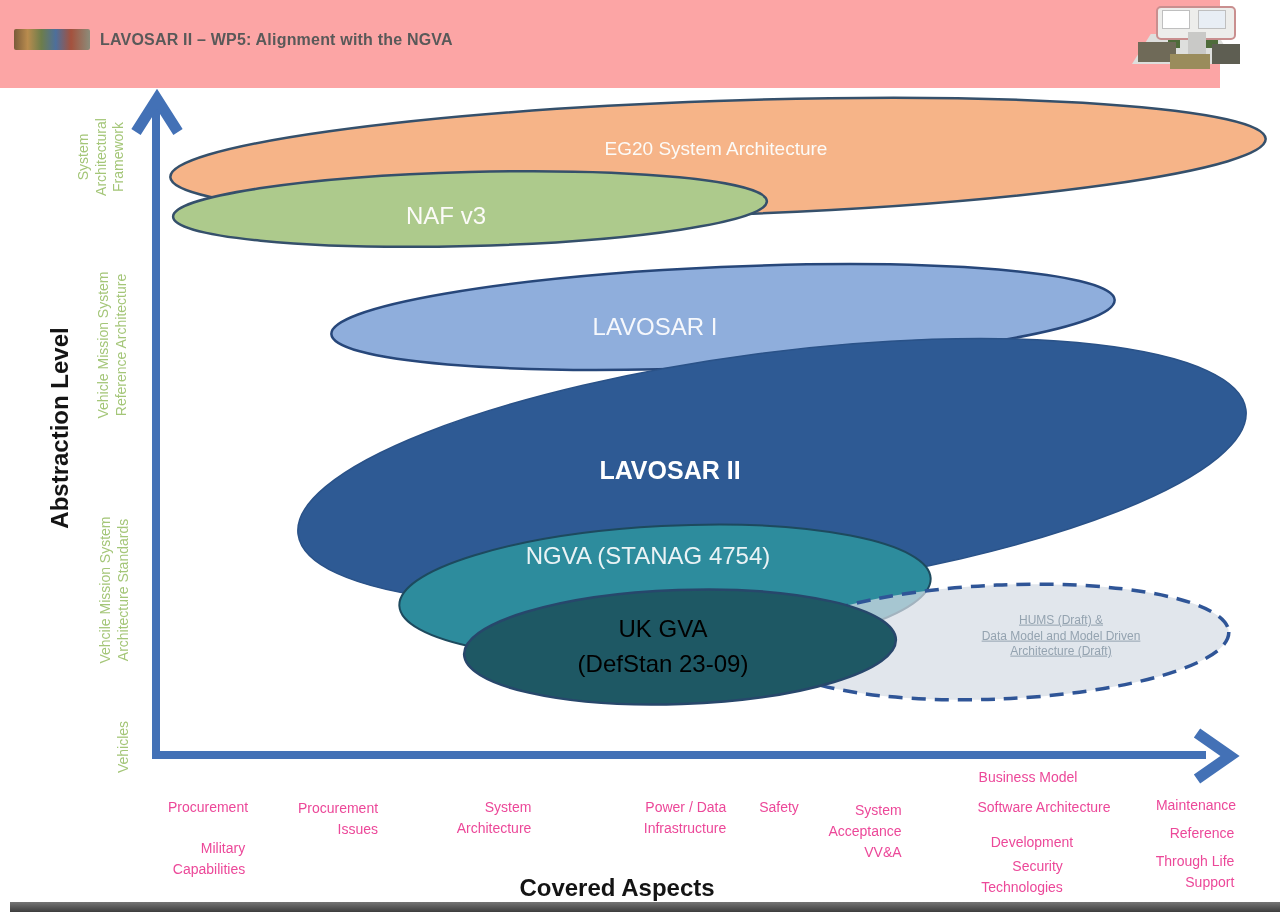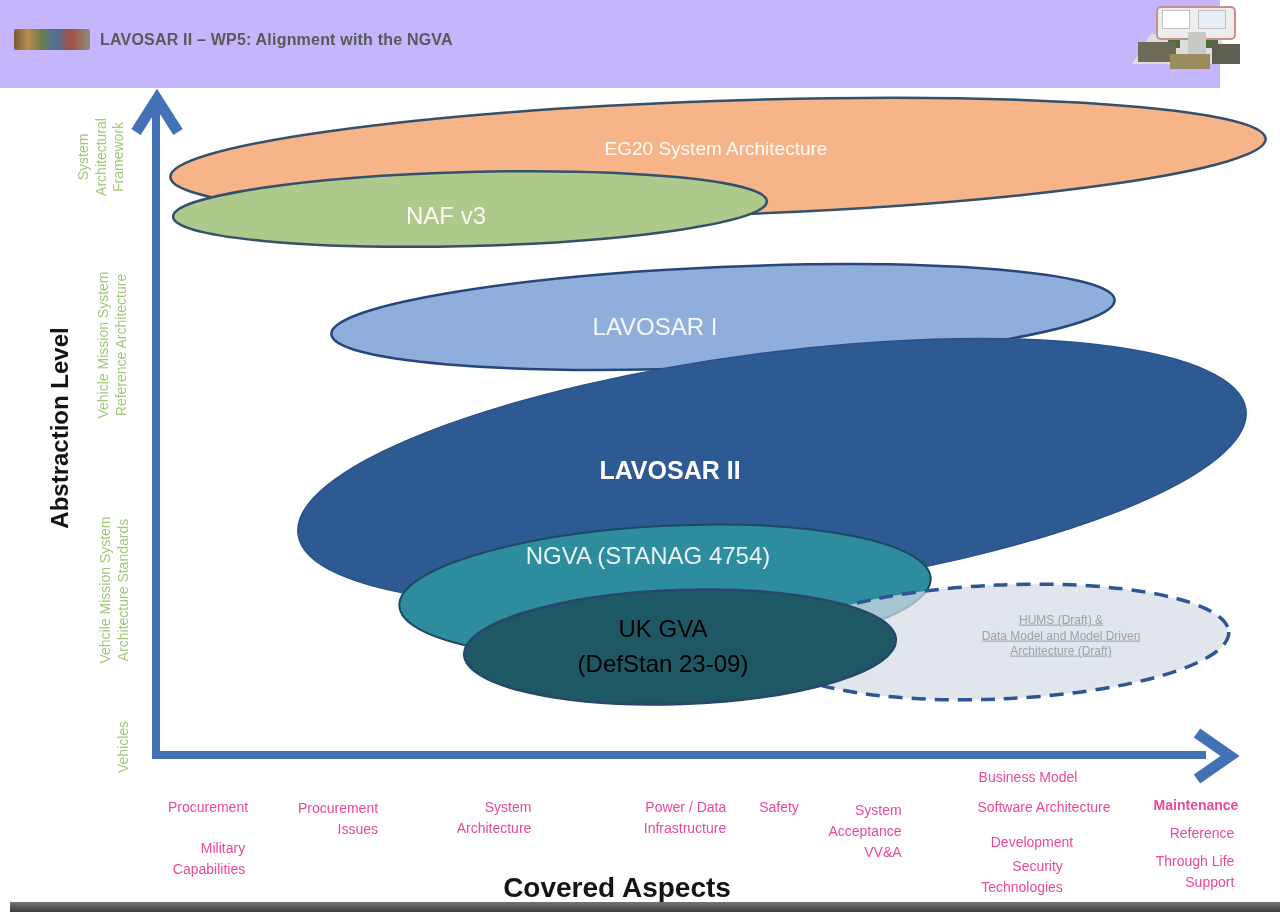--- a/index.html
+++ b/index.html
@@ -9,7 +9,7 @@
   }
   #stage{position:absolute;inset:0;}
   
-  .header{position:absolute;left:0;top:0;width:1220px;height:88px;background:#c4b5fd;}
+  .header{position:absolute;left:0;top:0;width:1220px;height:88px;background:#fca5a5;}
   .logo-strip{position:absolute;left:14px;top:29px;width:76px;height:21px;border-radius:2px;
     background:linear-gradient(90deg,#7a5b3a 0%,#b98c4e 18%,#6d7d4b 36%,#4d6f9c 55%,#a4513d 75%,#8c8c7a 100%);}
   .header-title{position:absolute;left:100px;top:31px;font-size:16px;font-weight:bold;color:#595959;letter-spacing:.2px;}

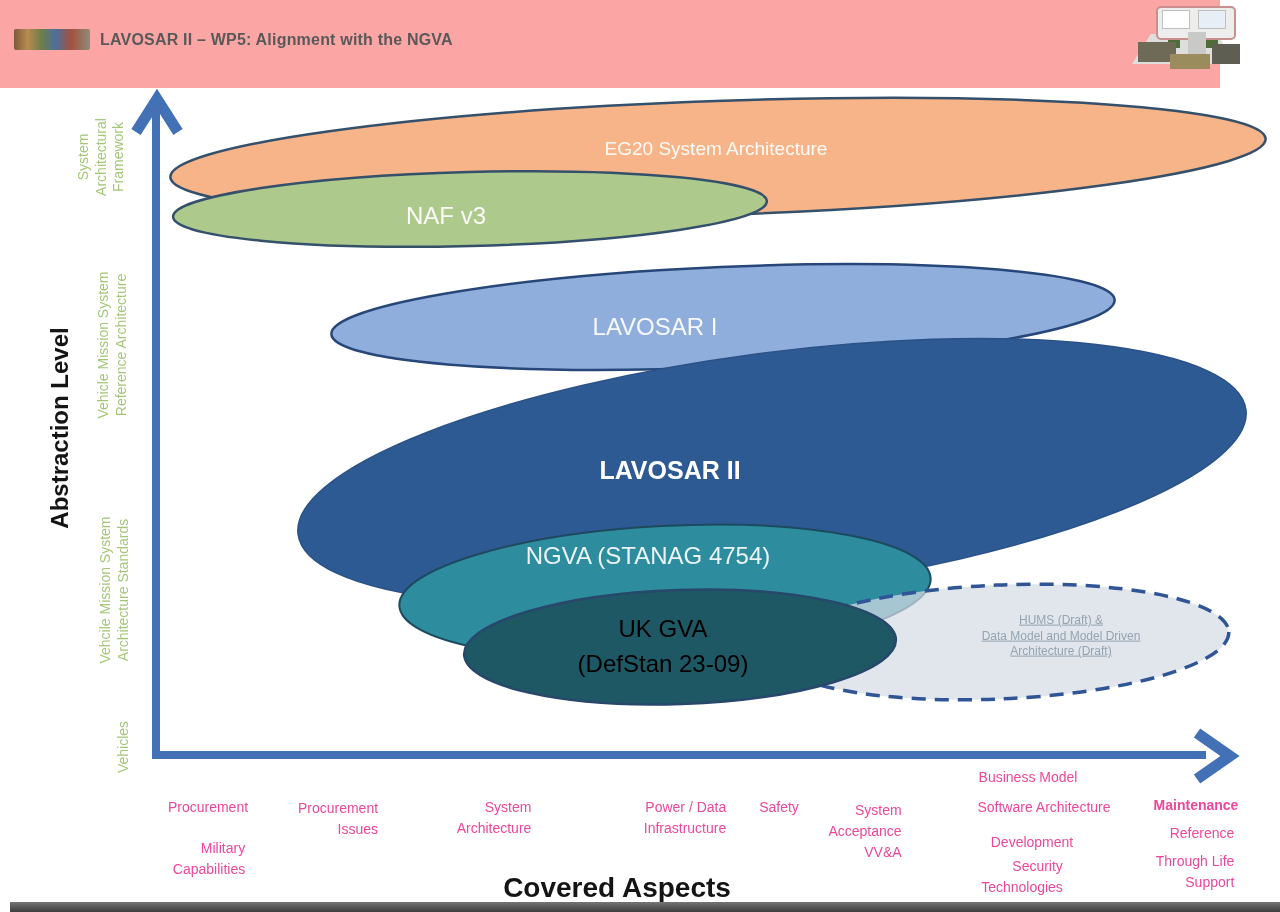--- a/index.html
+++ b/index.html
@@ -105,7 +105,7 @@
       <div class="xcat" style="left: 1032px; top: 842px;">Development</div>
       <div class="xcat" style="left: 1022px; top: 877px;">Security
 Technologies</div>
-      <div class="xcat" style="left: 1196px; top: 805px; font-weight: bold;">Maintenance</div>
+      <div class="xcat" style="left: 1196px; top: 805px;">Maintenance</div>
       <div class="xcat" style="left: 1202px; top: 833px;">Reference</div>
       <div class="xcat" style="left: 1195px; top: 872px;">Through Life
 Support</div>

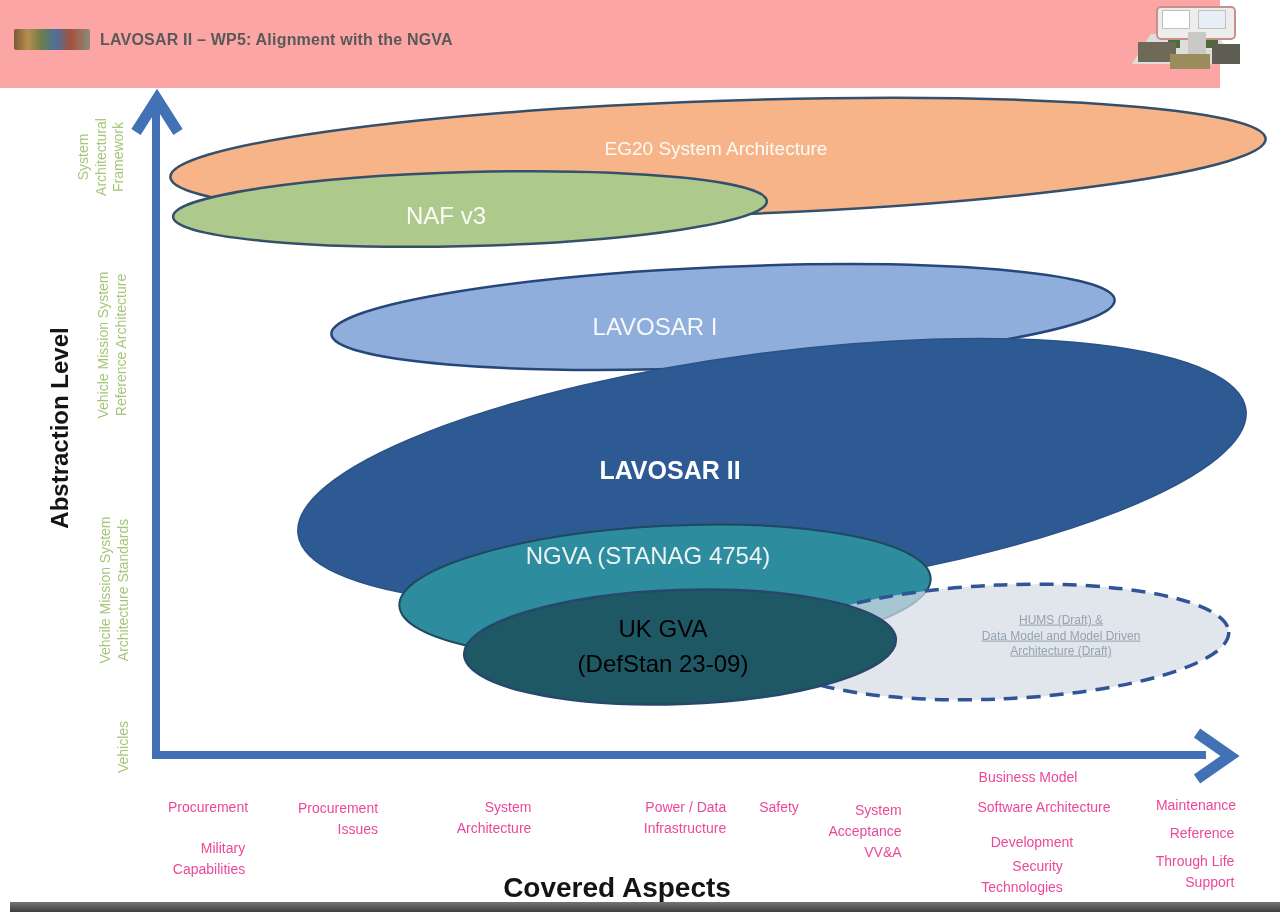--- a/index.html
+++ b/index.html
@@ -38,7 +38,7 @@
   .axis-title-y{position:absolute;left:60px;top:428px;transform:translate(-50%,-50%) rotate(-90deg);
     font-size:24px;font-weight:bold;color:#141414;white-space:nowrap;}
   .axis-title-x{position:absolute;left:617px;top:888px;transform:translate(-50%,-50%);
-    font-size:28px;font-weight:bold;color:#141414;white-space:nowrap;}
+    font-size:24px;font-weight:bold;color:#141414;white-space:nowrap;}
   .bottom-bar{position:absolute;left:10px;top:902px;width:1270px;height:10px;
     background:linear-gradient(#757575,#3D3D3D);}
 </style>

